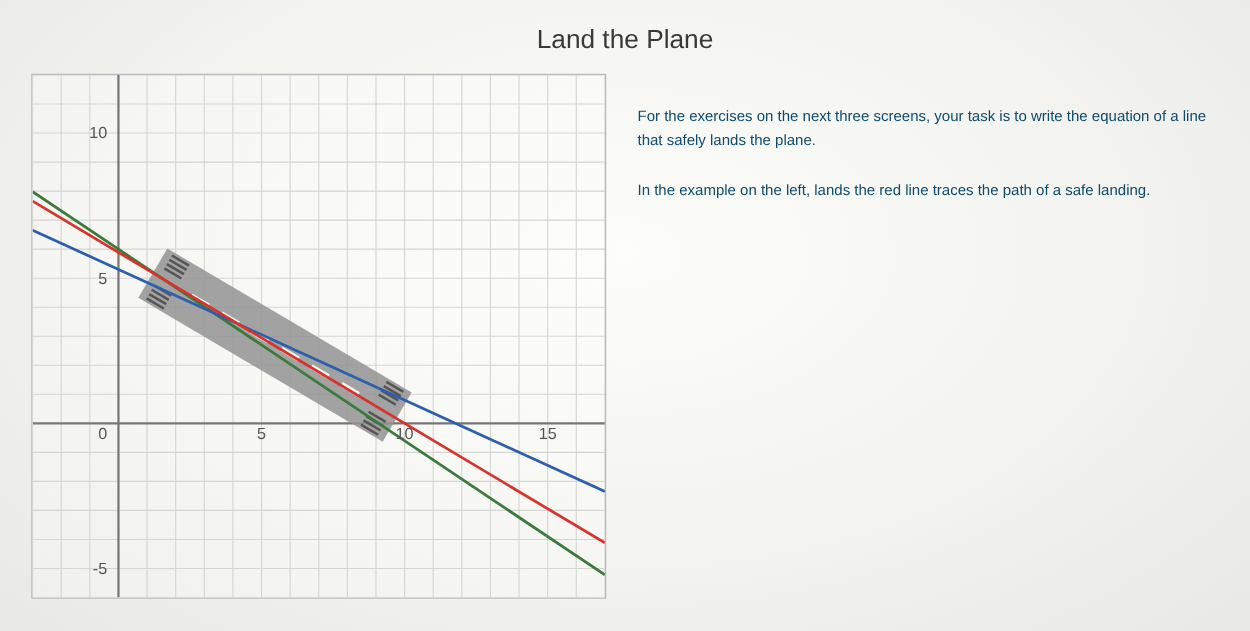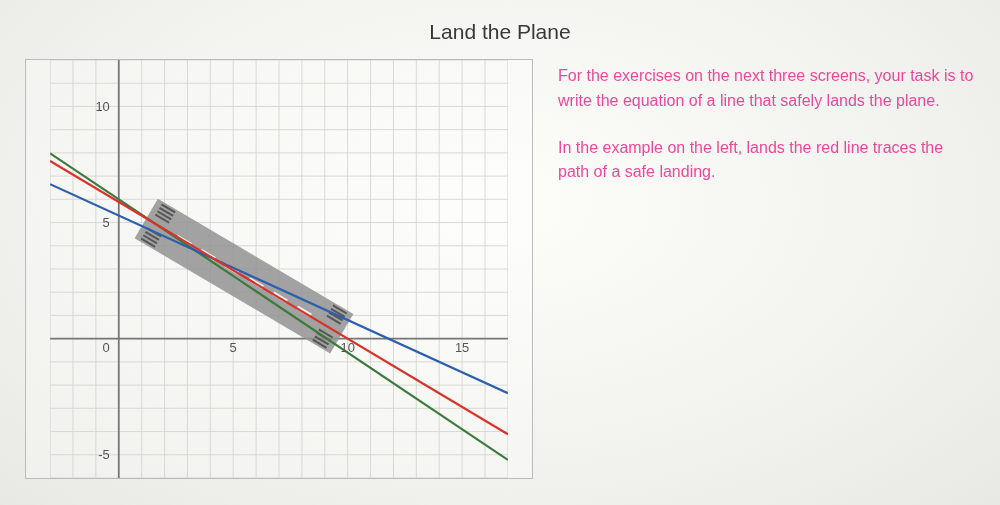--- a/index.html
+++ b/index.html
@@ -41,10 +41,11 @@
       padding-top: 5px;
     }
     .text-side p {
-      font-size: 16px;
+      font-size: 12px;
       line-height: 1.55;
-      color: #ec4899;
+      color: #0c4a6e;
       margin-bottom: 22px;
+      margin-top: 20px;
     }
     svg { width: 100%; height: 100%; display: block; }
   </style>

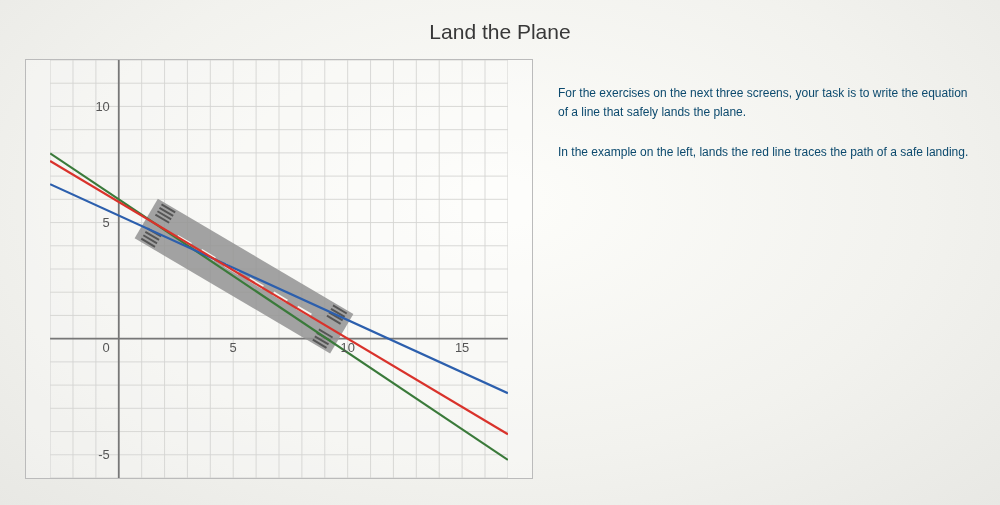--- a/index.html
+++ b/index.html
@@ -30,7 +30,7 @@
       gap: 25px;
     }
     .graph-box {
-      width: 508px;
+      width: 460px;
       height: 420px;
       border: 1px solid #bbb;
       flex-shrink: 0;

